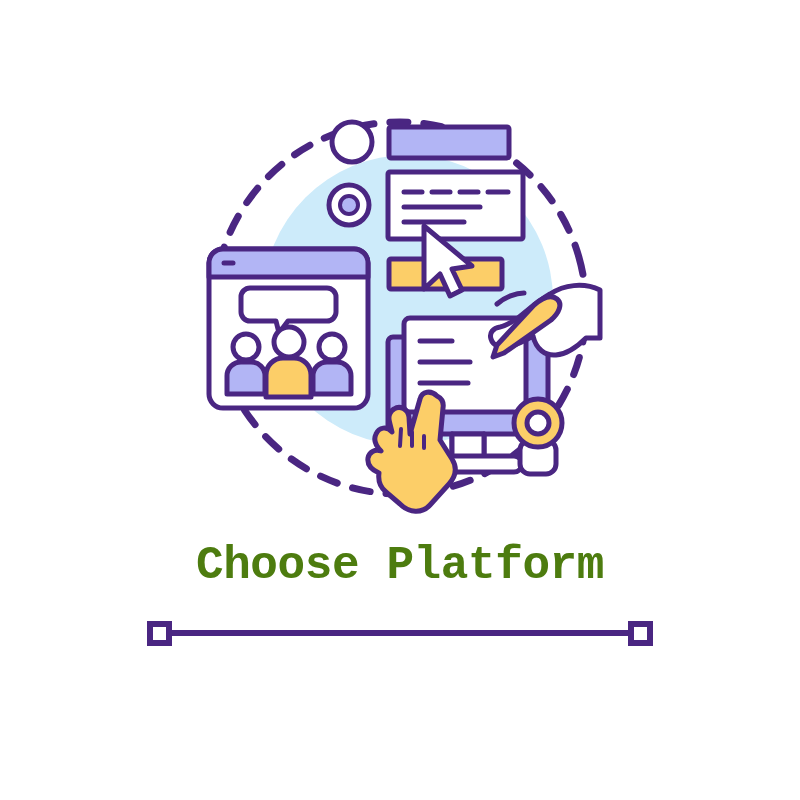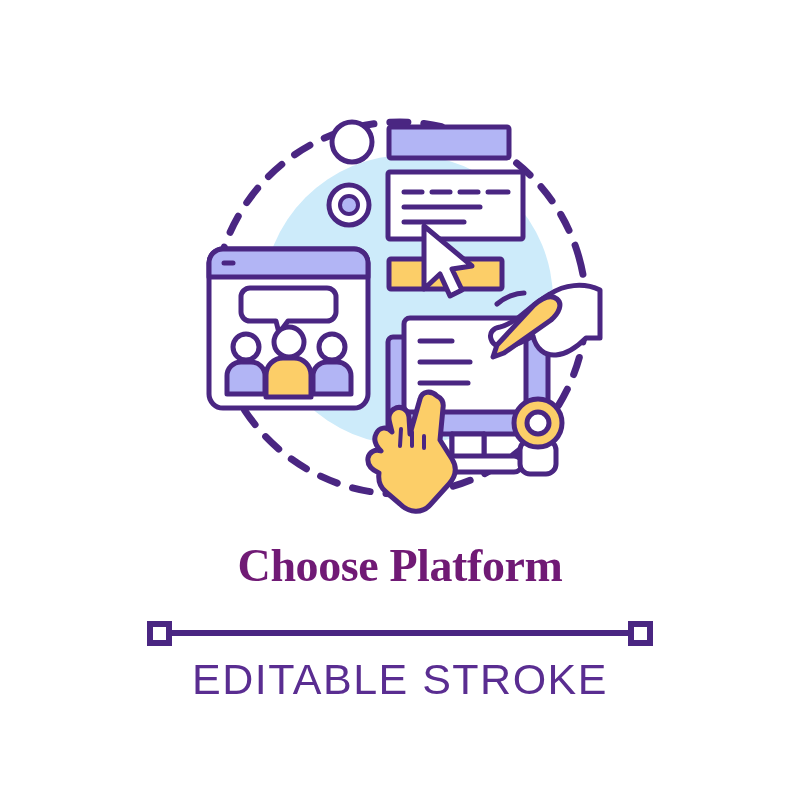--- a/index.html
+++ b/index.html
@@ -33,11 +33,11 @@
     top: 543px;
     width: 800px;
     text-align: center;
-    font-family: Liberation Serif, serif;
+    font-family: Liberation Mono, monospace;
     font-size: 46px;
     font-weight: bold;
     letter-spacing: -0.4px;
-    color: #701a75;
+    color: #4d7c0f;
     line-height: 1.0;
     white-space: nowrap;
   }

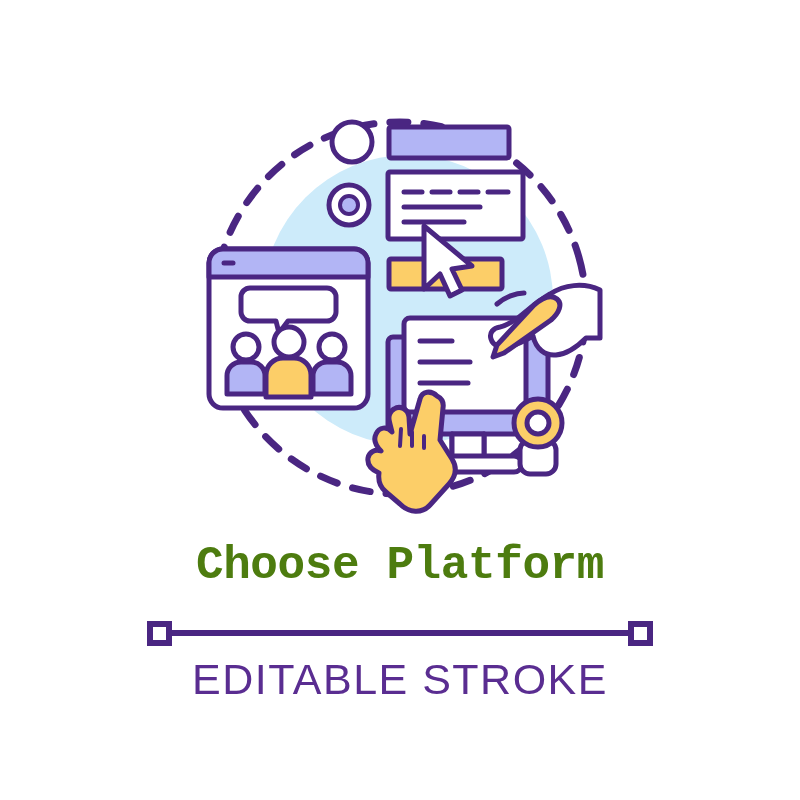--- a/index.html
+++ b/index.html
@@ -203,7 +203,6 @@
     </svg>
   </div>
 
-  <div class="subtitle">EDITABLE STROKE</div>
 
 </div>
 

